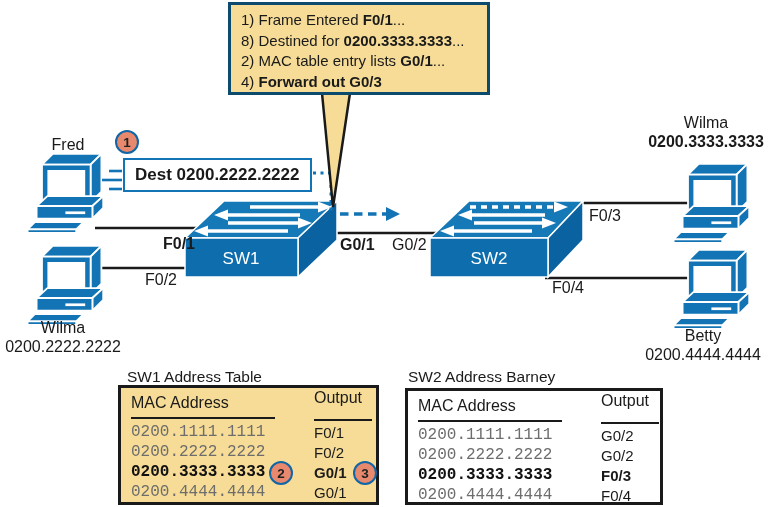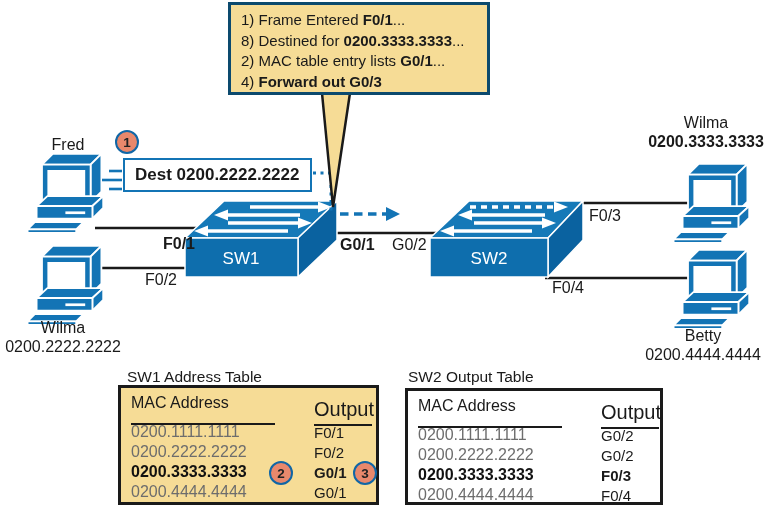--- a/index.html
+++ b/index.html
@@ -186,7 +186,7 @@
       </div>
   </div>
 
-  <div class="tbl-title" style="left:408px;top:368px;">SW2 Output Table</div>
+  <div class="tbl-title" style="left:408px;top:368px;">SW2 Address Barney</div>
   <div class="addr-table white" style="left:405px;top:388px;width:258px;height:117px;">
     <div class="hdr-row">
       <span class="h1">MAC Address</span>

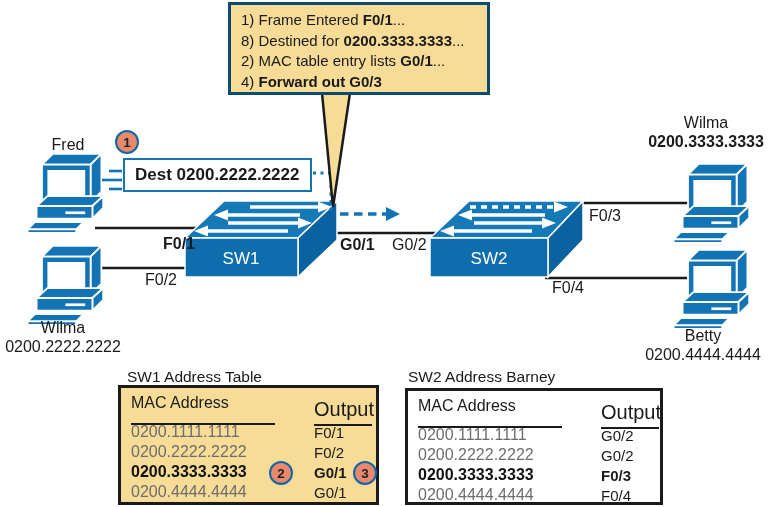--- a/index.html
+++ b/index.html
@@ -30,7 +30,7 @@
   .addr-table.white{background:#fff;}
   .hdr-row{position:relative;height:34px;}
   .hdr-row .h1{position:absolute;left:10px;top:6px;width:144px;font-size:16px;
-               padding-bottom:11px;border-bottom:2.5px solid #1a1a1a;}
+               padding-bottom:5px;border-bottom:2.5px solid #1a1a1a;}
   .hdr-row .h2{position:absolute;left:193px;top:10px;width:58px;font-size:20px;
                padding-bottom:3px;border-bottom:2.5px solid #1a1a1a;}
   .trow{position:relative;height:20px;}

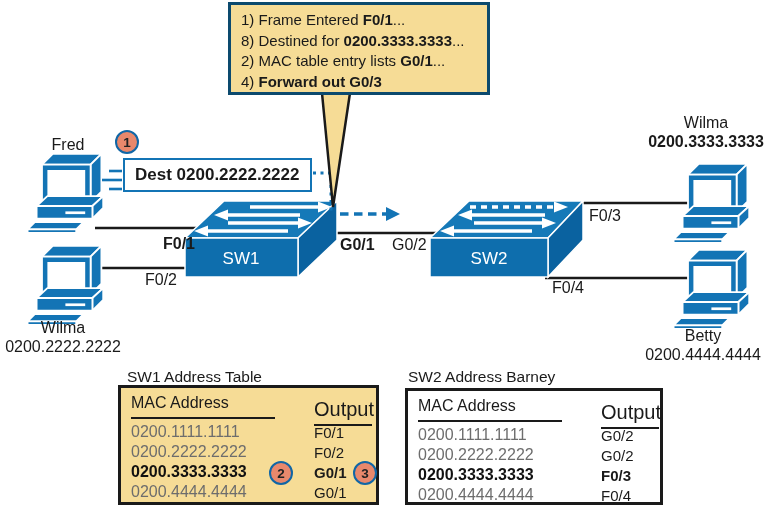--- a/index.html
+++ b/index.html
@@ -31,8 +31,8 @@
   .hdr-row{position:relative;height:34px;}
   .hdr-row .h1{position:absolute;left:10px;top:6px;width:144px;font-size:16px;
                padding-bottom:5px;border-bottom:2.5px solid #1a1a1a;}
-  .hdr-row .h2{position:absolute;left:193px;top:10px;width:58px;font-size:20px;
-               padding-bottom:3px;border-bottom:2.5px solid #1a1a1a;}
+  .hdr-row .h2{position:absolute;left:193px;top:1px;width:58px;font-size:16px;
+               padding-bottom:12px;border-bottom:2.5px solid #1a1a1a;}
   .trow{position:relative;height:20px;}
   .trow .mac{position:absolute;left:10px;top:0;font-family:Liberation Sans, sans-serif;
              font-size:16px;line-height:20px;color:#6d6d6d;}

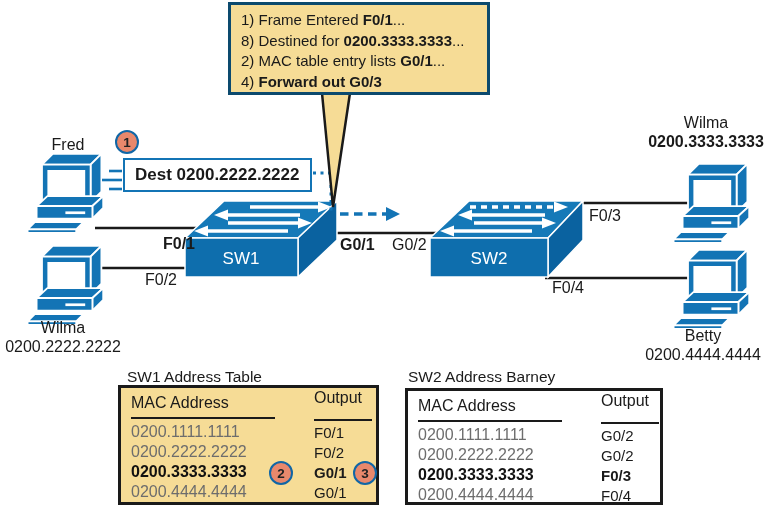--- a/index.html
+++ b/index.html
@@ -34,7 +34,7 @@
   .hdr-row .h2{position:absolute;left:193px;top:1px;width:58px;font-size:16px;
                padding-bottom:12px;border-bottom:2.5px solid #1a1a1a;}
   .trow{position:relative;height:20px;}
-  .trow .mac{position:absolute;left:10px;top:0;font-family:Liberation Sans, sans-serif;
+  .trow .mac{position:absolute;left:10px;top:0;font-family:Liberation Mono, monospace;
              font-size:16px;line-height:20px;color:#6d6d6d;}
   .trow .out{position:absolute;left:193px;top:1px;font-size:15px;line-height:19px;color:#1a1a1a;}
   .trow .mac.hot{color:#111;font-weight:bold;}

